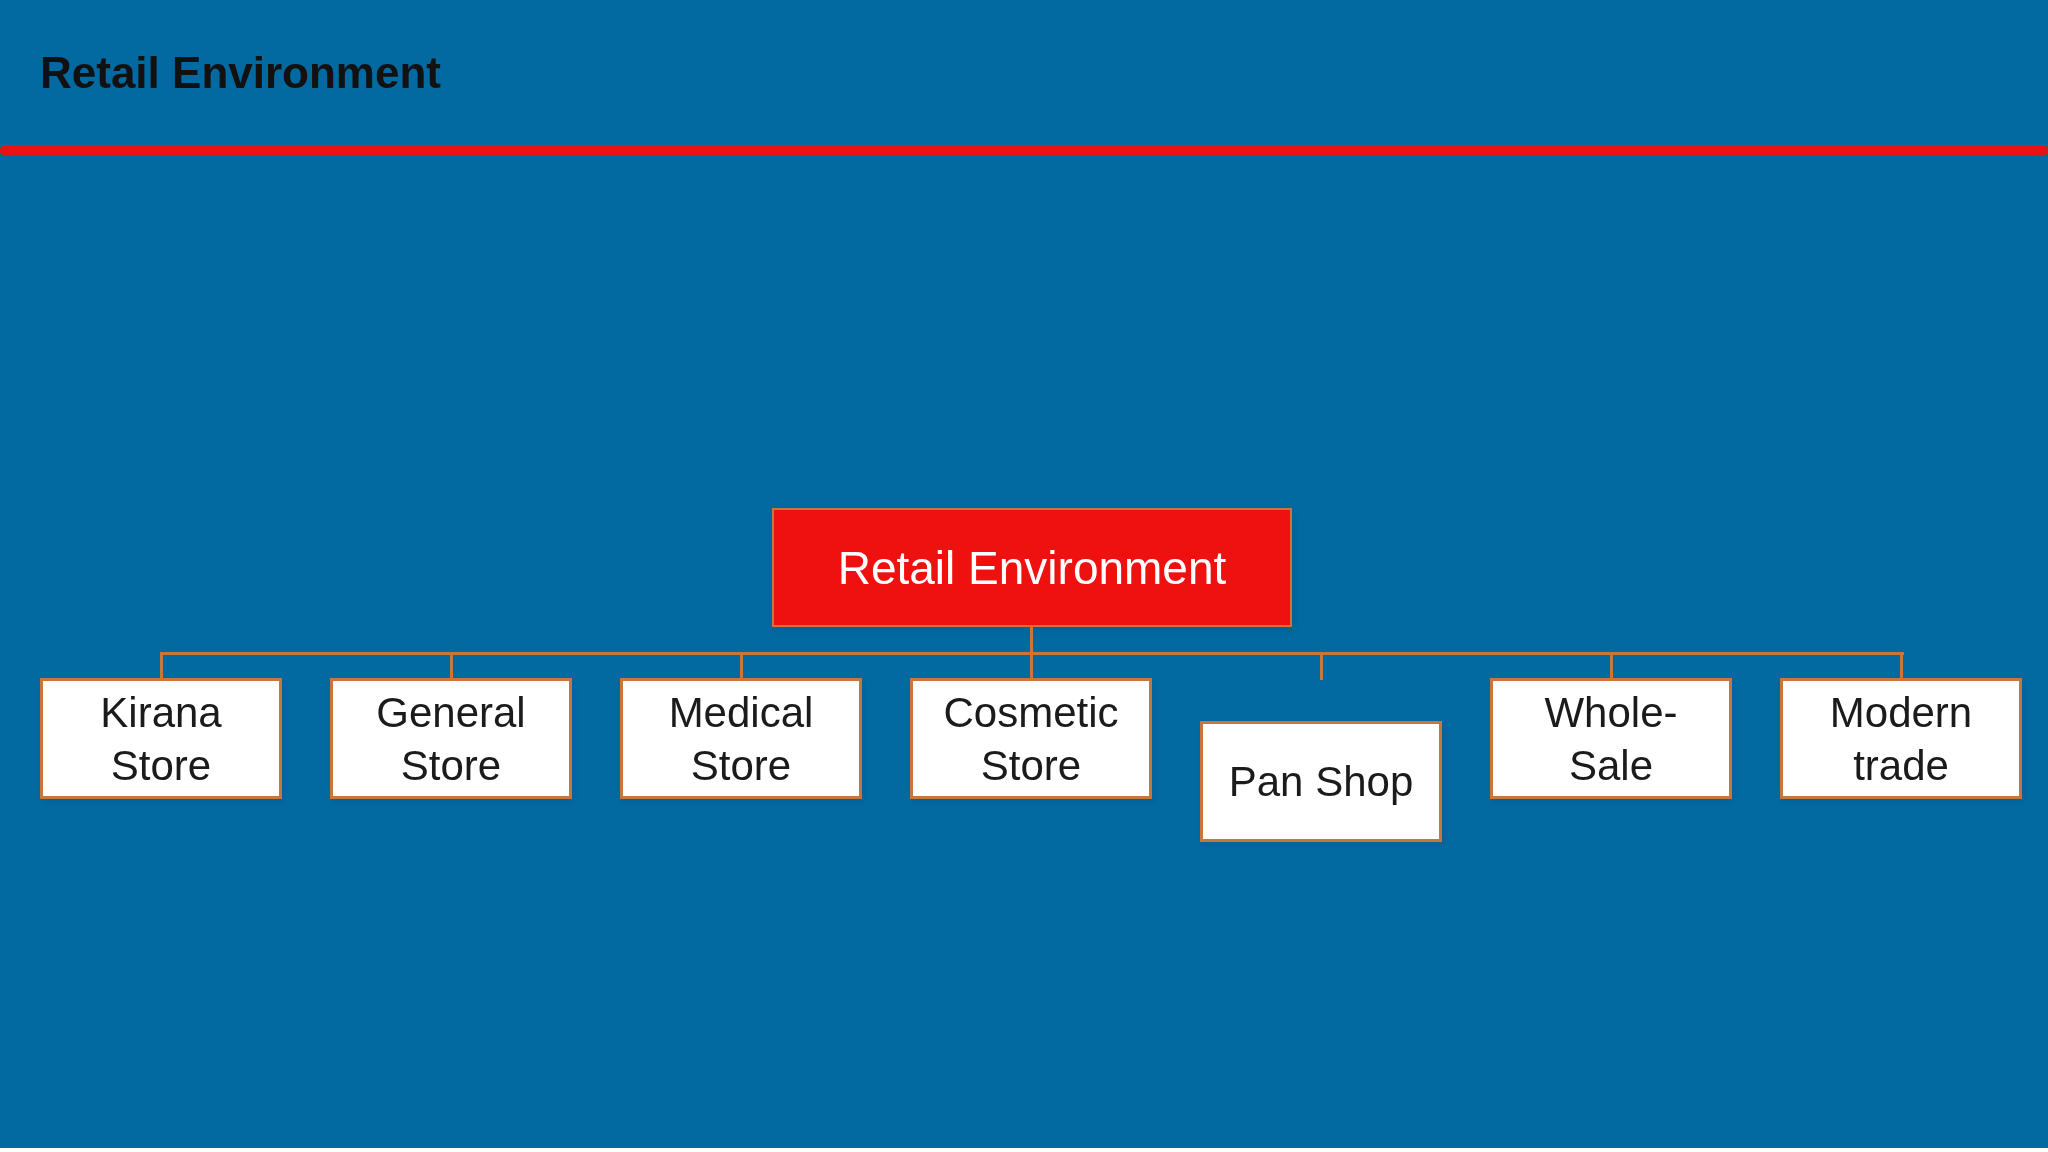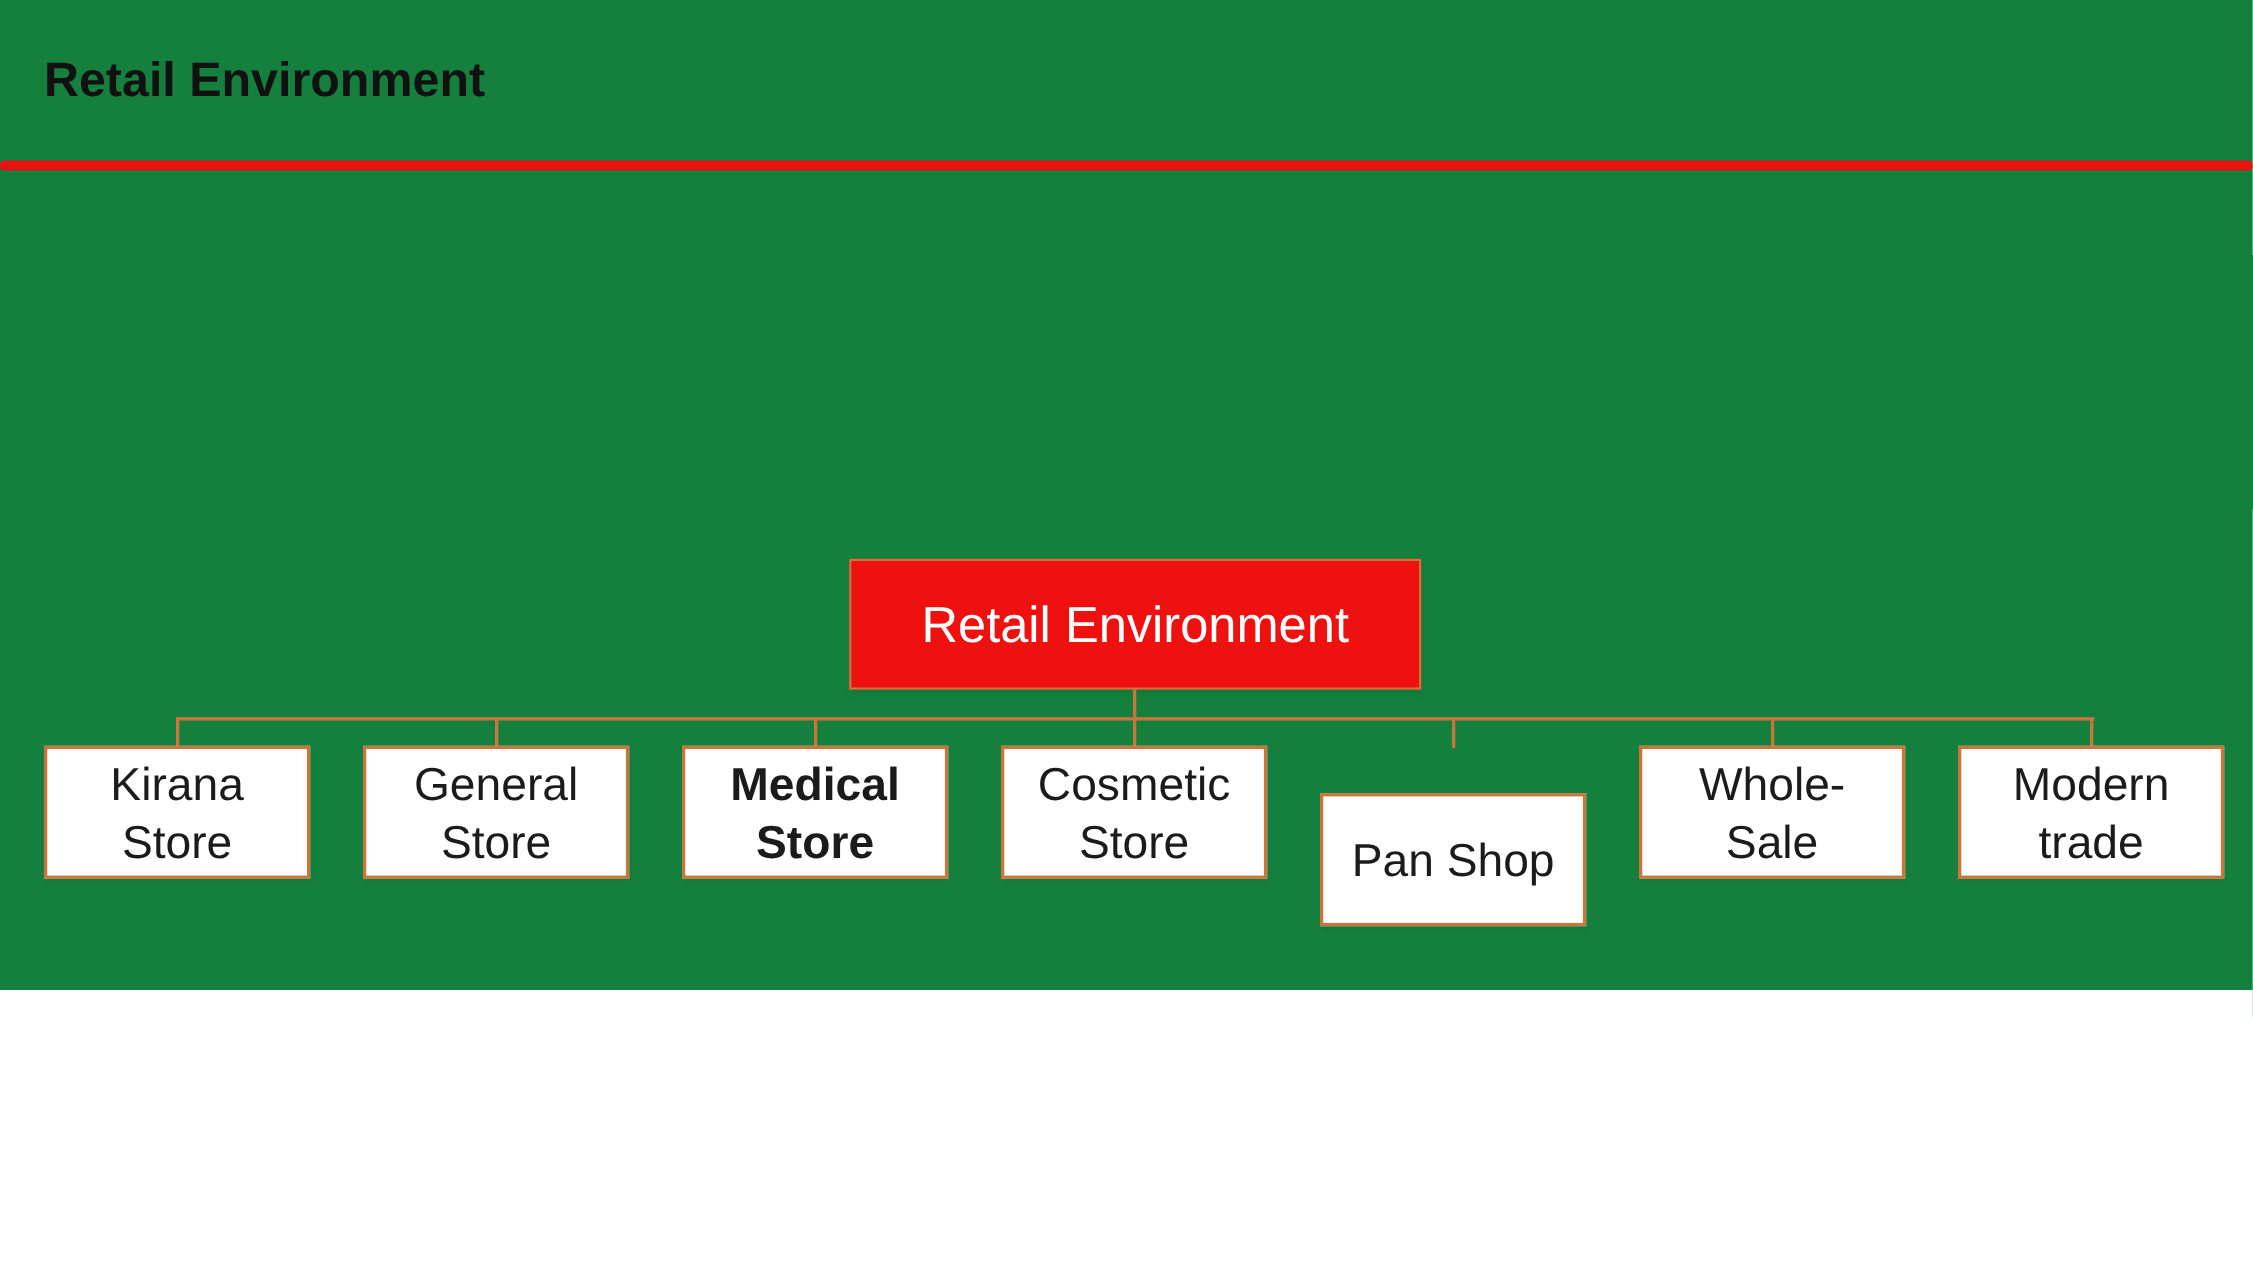--- a/index.html
+++ b/index.html
@@ -11,8 +11,8 @@
   .slide {
     position: relative;
     width: 2048px;
-    height: 900px;
-    background: #15803d;
+    height: 1148px;
+    background: #0369a1;
     overflow: hidden;
   }
   .title {

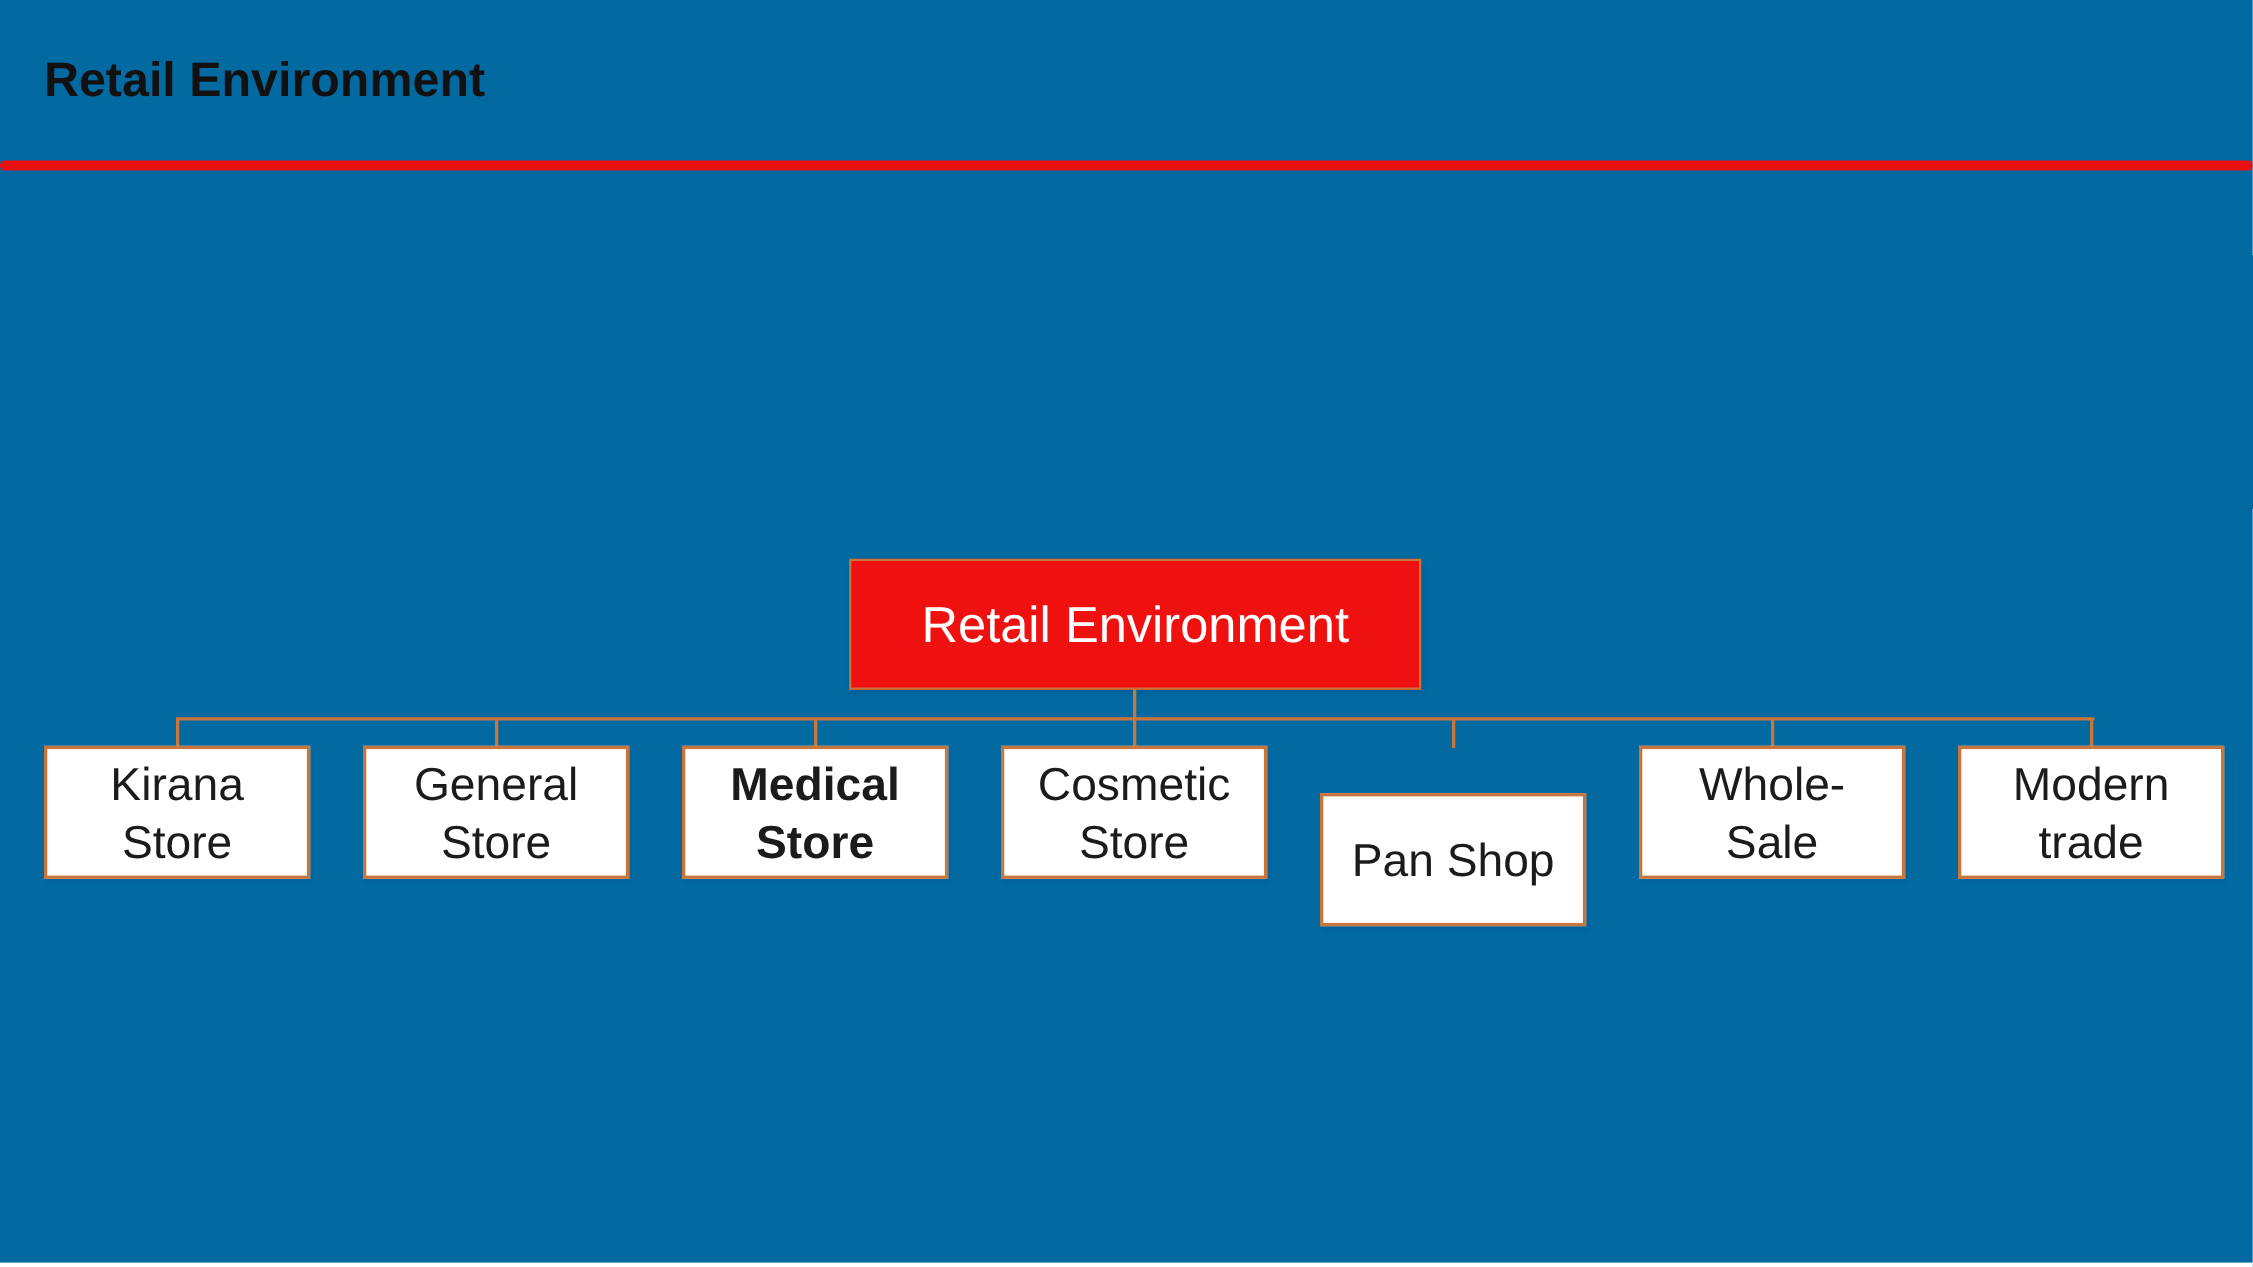--- a/index.html
+++ b/index.html
@@ -116,7 +116,7 @@
   </div>
 
   <div class="connector child-stub" style="left: 740px;"></div>
-  <div class="child-box" style="left: 620px; font-weight: bold;">
+  <div class="child-box" style="left: 620px;">
     <span>Medical
 Store</span>
   </div>

